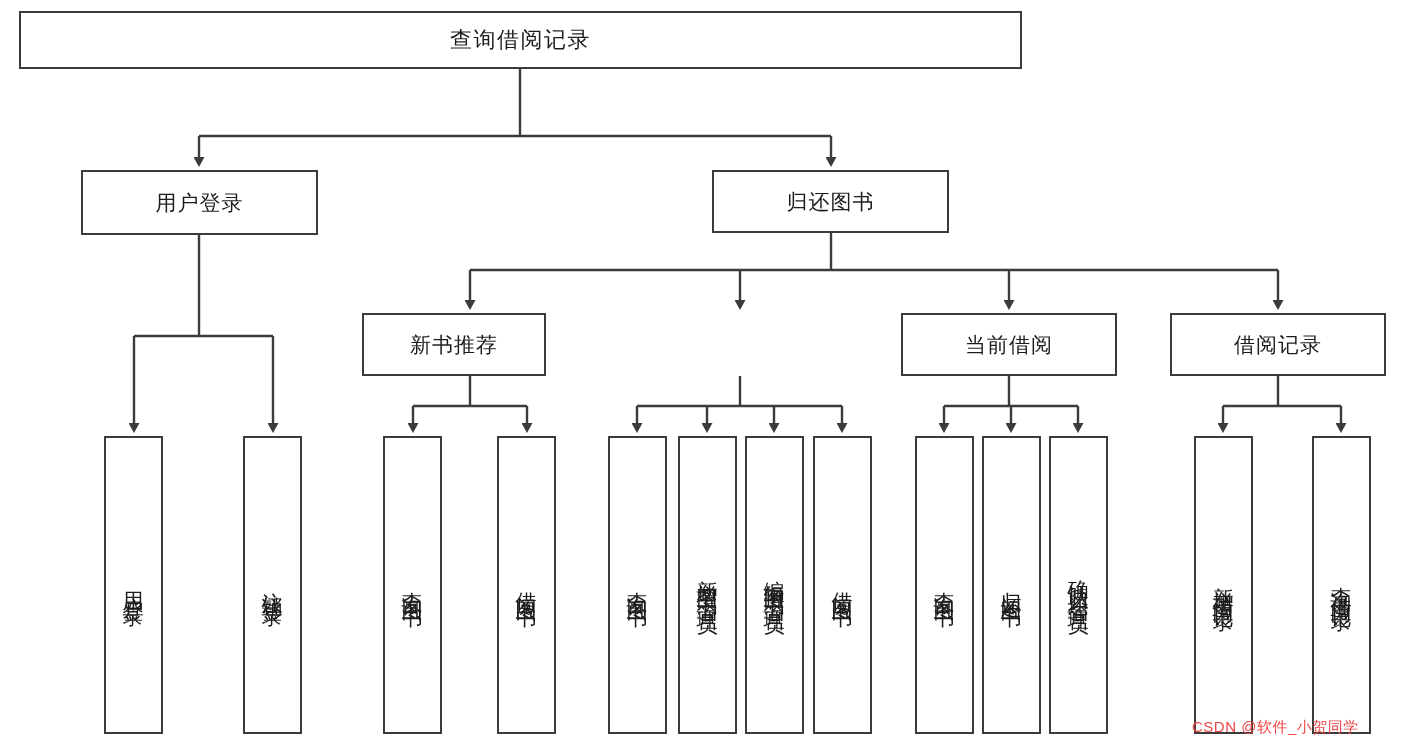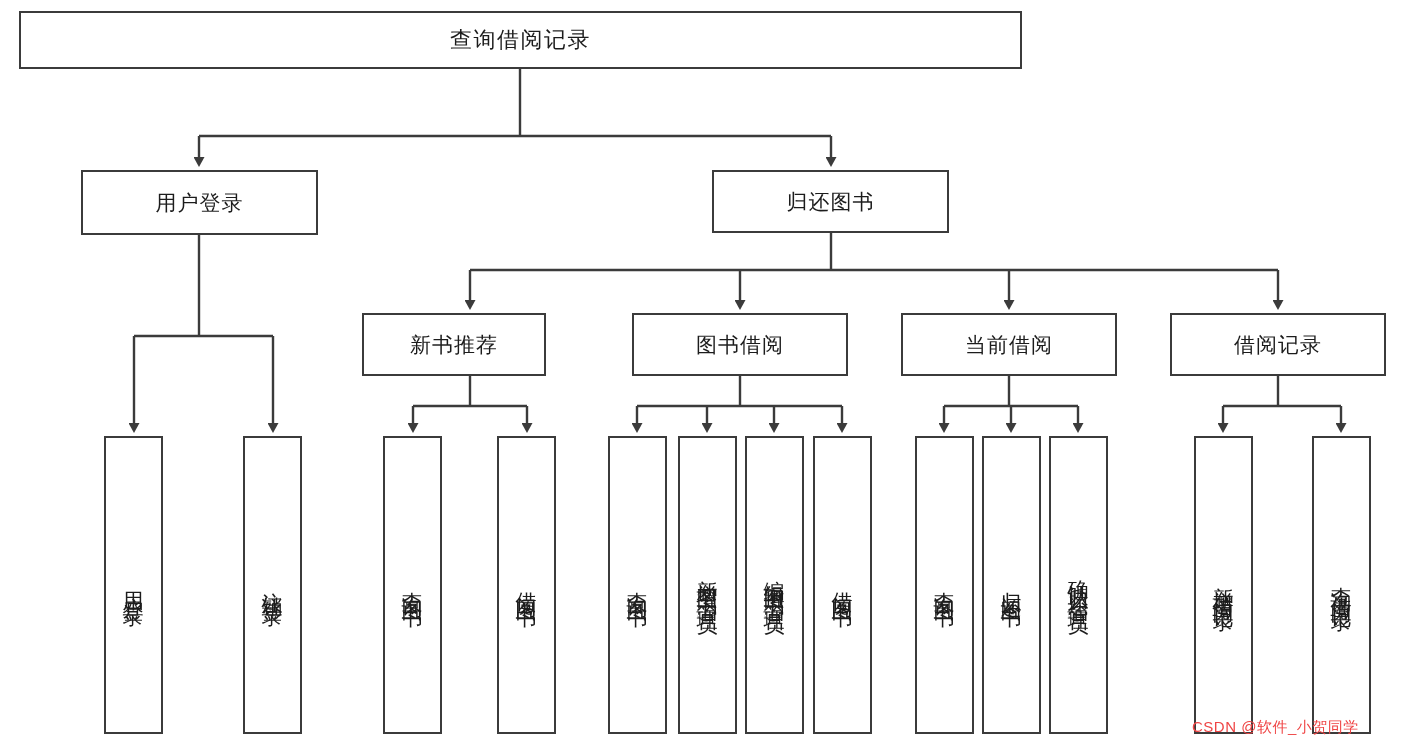--- a/index.html
+++ b/index.html
@@ -144,9 +144,6 @@
     <span class="lbl">新书推荐</span>
   </div>
 
-  <div class="node h-node" style="left:632px; top:313px; width:216px; height:63px;">
-    <span class="lbl">图书借阅</span>
-  </div>
 
   <div class="node h-node" style="left:901px; top:313px; width:216px; height:63px;">
     <span class="lbl">当前借阅</span>

